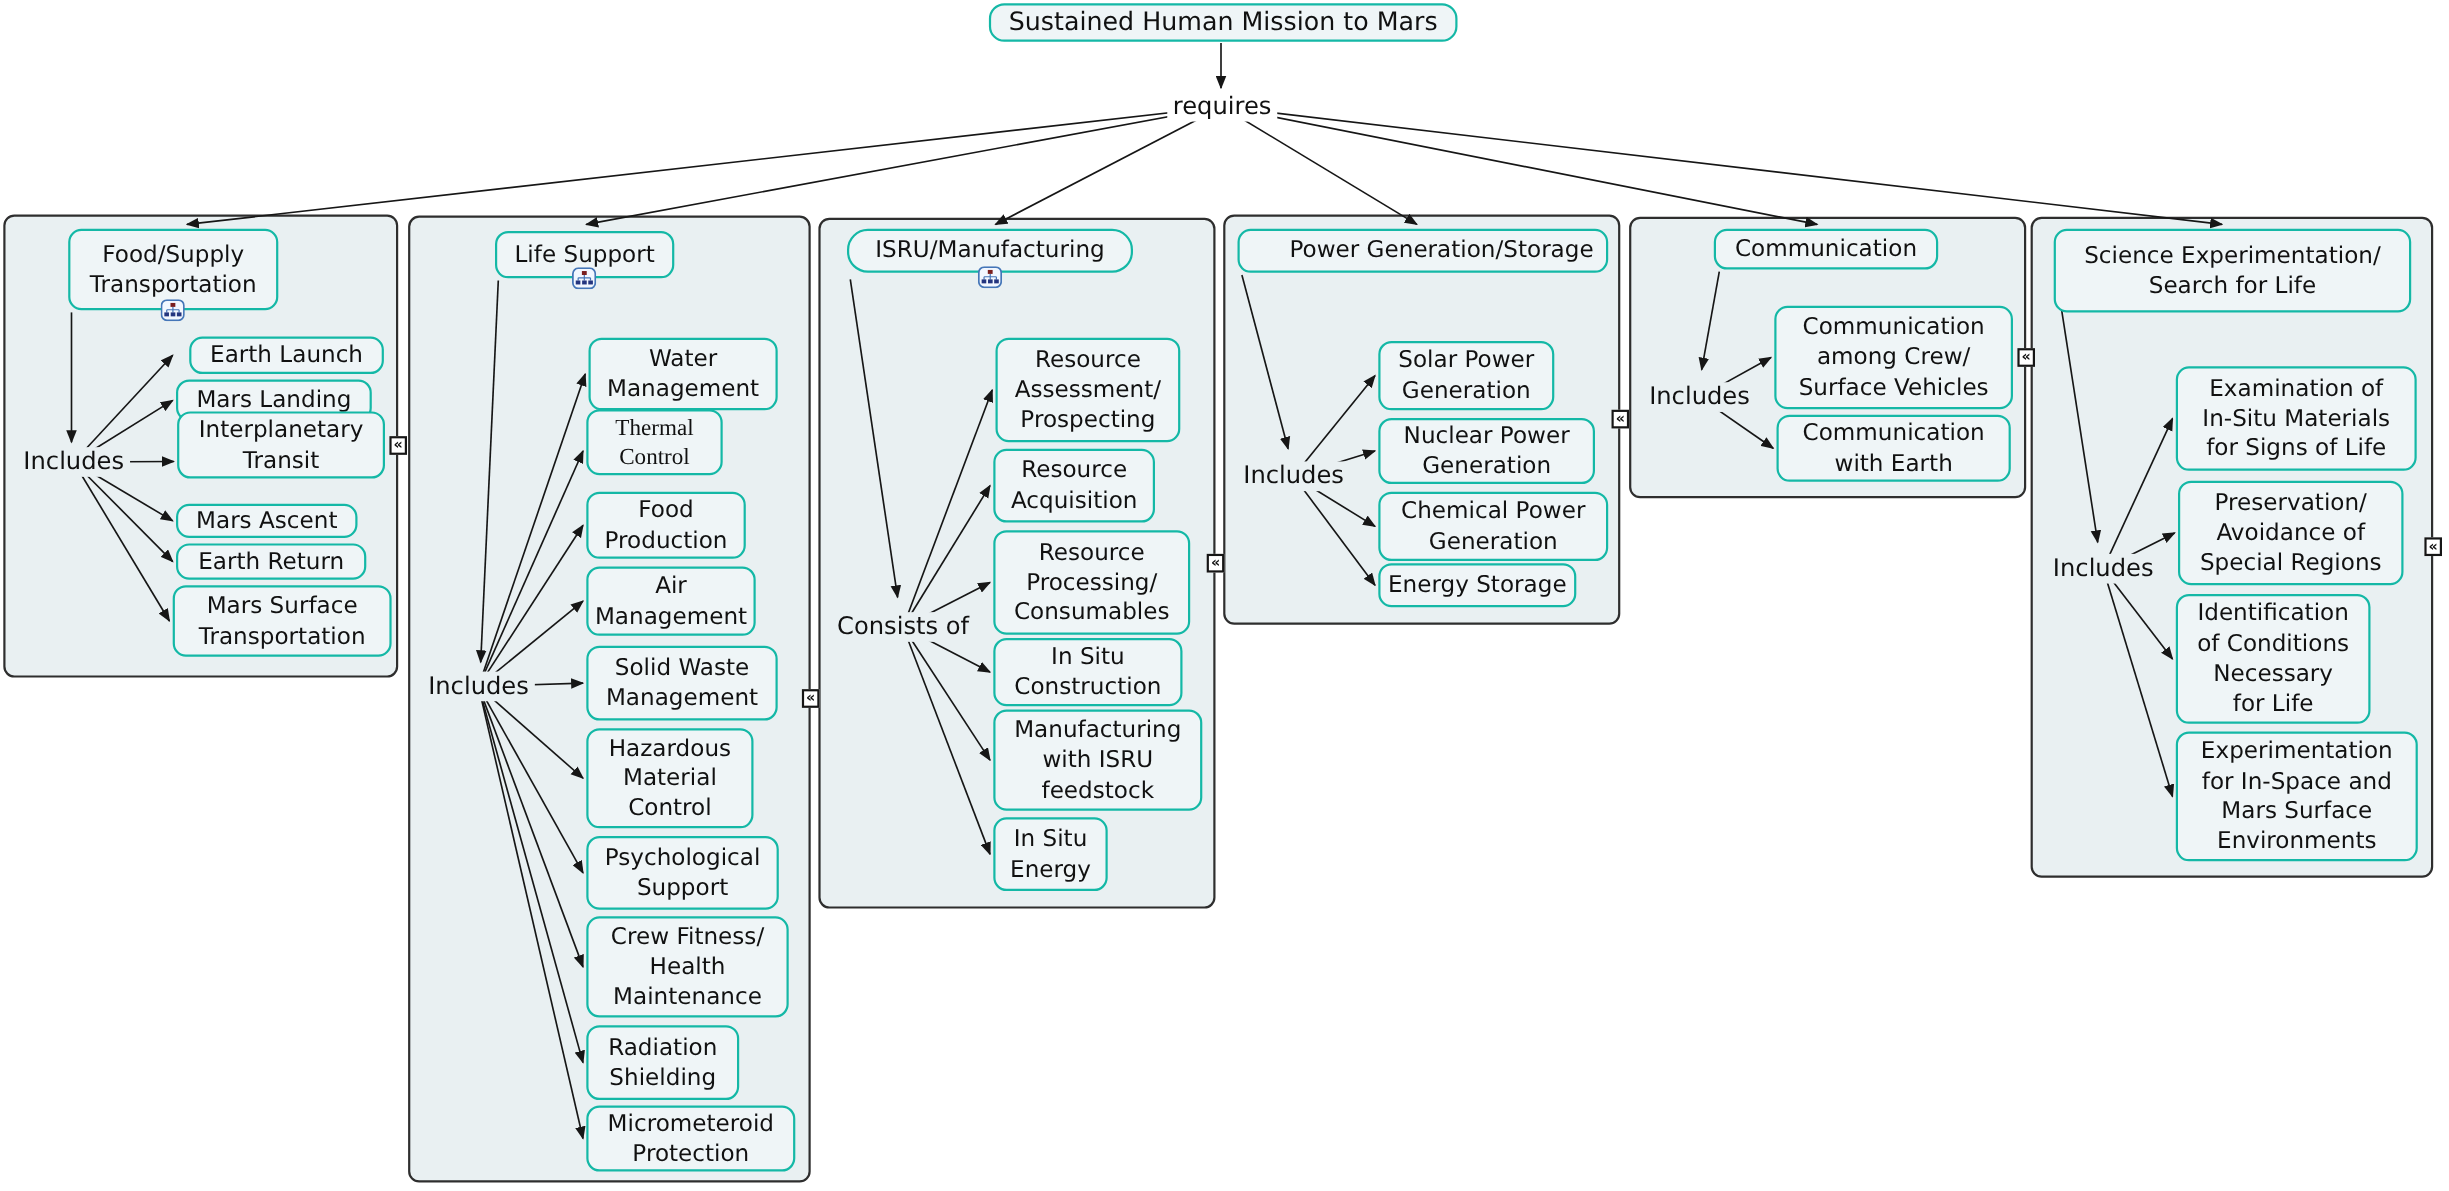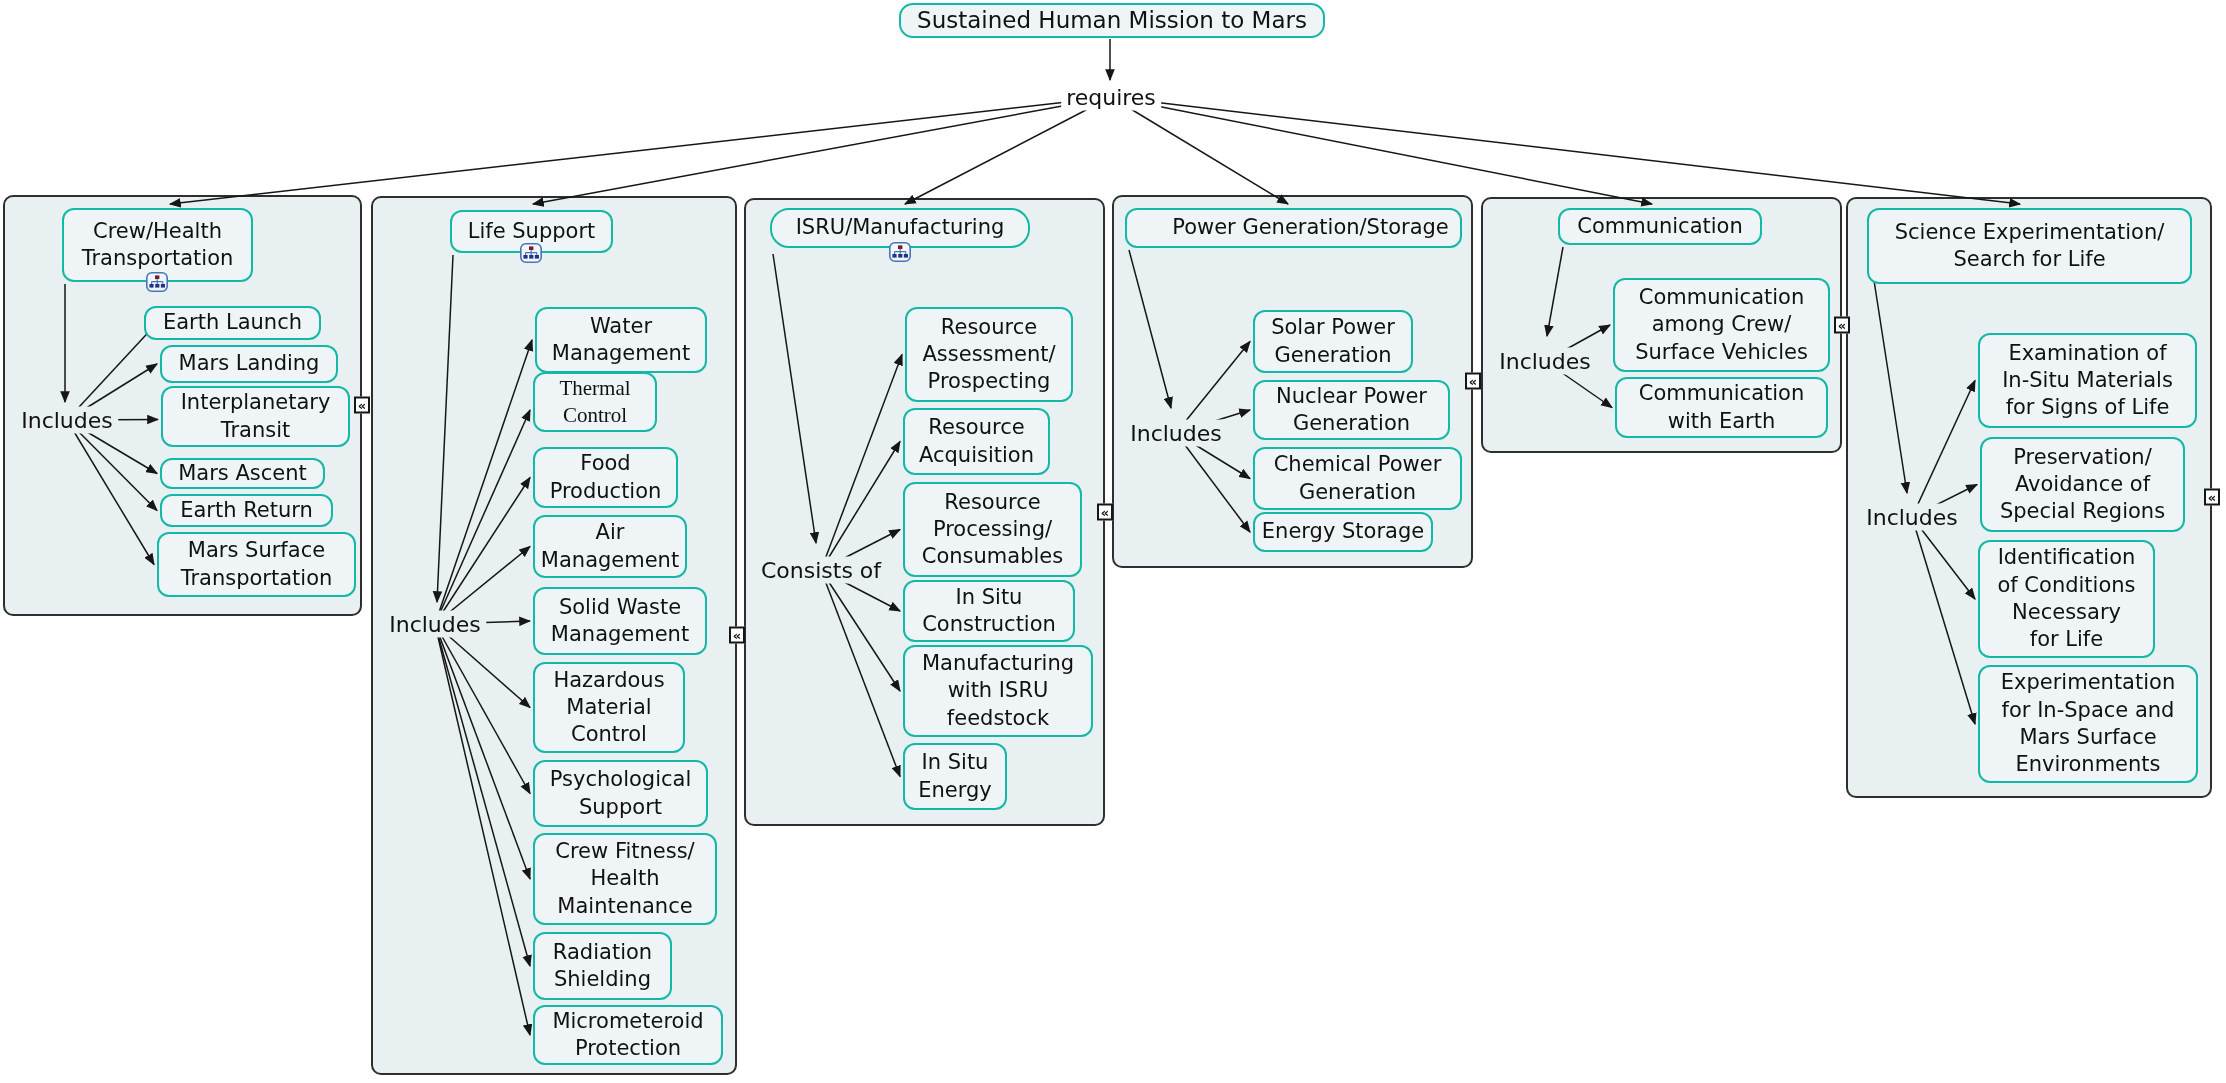--- a/index.html
+++ b/index.html
@@ -125,7 +125,7 @@
 <div class="node root" style="left: 899px; top: 3px; width: 426px; height: 35px;">Sustained Human Mission to Mars</div>
 <div class="phrase" style="left: 1111px; top: 97px; background: rgb(255, 255, 255);">requires</div>
 <div class="group" style="left: 3px; top: 195px; width: 359px; height: 421px;"></div>
-<div class="node gtitle" style="left: 62px; top: 208px; width: 191px; height: 74px;">Crew/Health
+<div class="node gtitle" style="left: 62px; top: 208px; width: 191px; height: 74px;">Food/Supply
 Transportation</div>
 <div class="tree-icon" style="left: 157px; top: 282px;"><svg width="22" height="20" viewBox="0 0 22 20">
       <rect x="0.8" y="0.8" width="20.4" height="18.4" rx="5" fill="#f2f7ff" stroke="#4576b8" stroke-width="1.6"></rect>

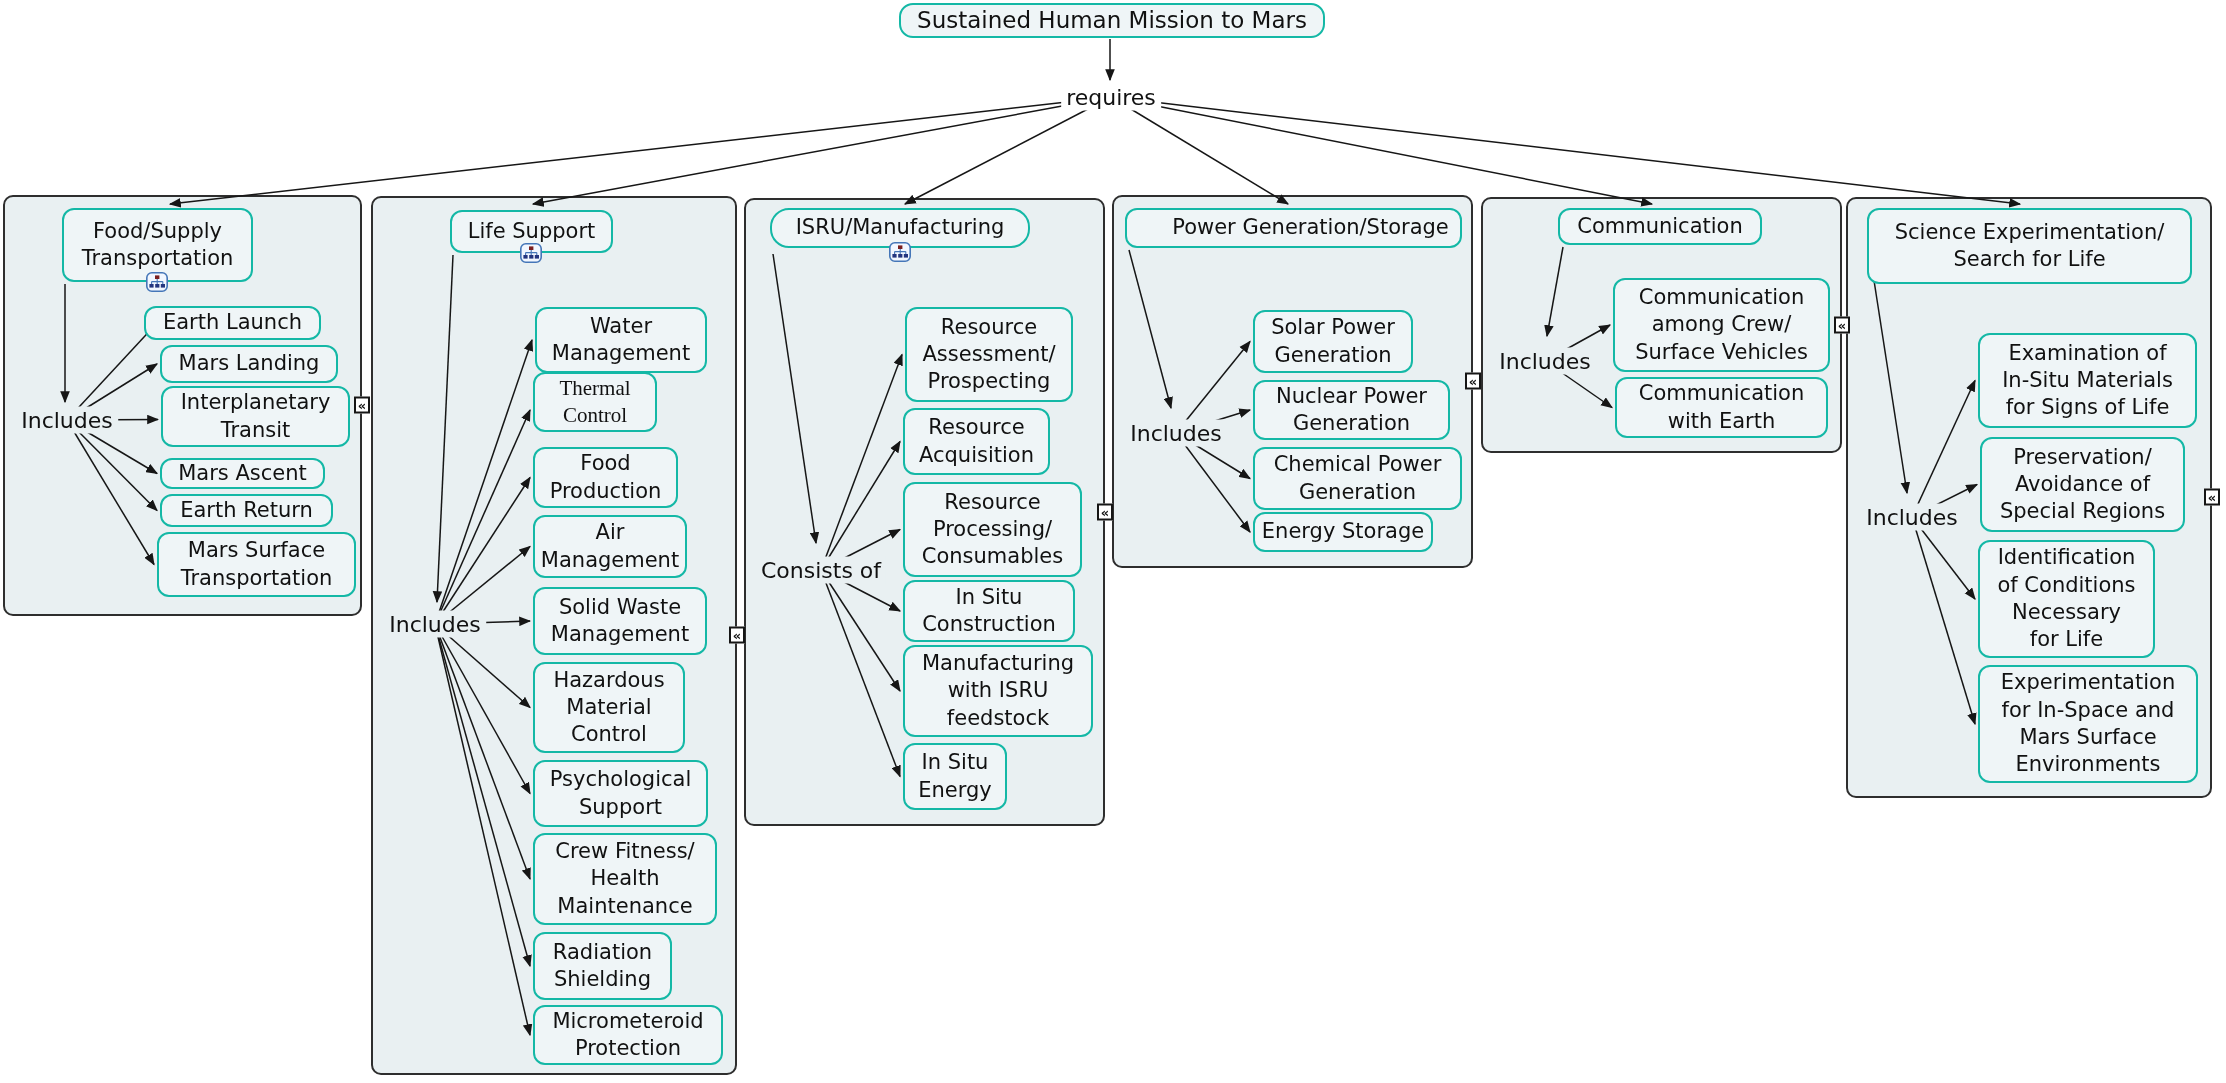--- a/index.html
+++ b/index.html
@@ -136,7 +136,7 @@
       <rect x="14.8" y="12" width="4.2" height="3.6" fill="#24357f"></rect>
     </svg></div>
 <div class="phrase" style="left: 67px; top: 420px; background: rgb(233, 240, 242);">Includes</div>
-<div class="node" style="left: 144px; top: 306px; width: 177px; height: 34px;">Earth Launch</div>
+<div class="node" style="left: 172px; top: 306px; width: 177px; height: 34px;">Earth Launch</div>
 <div class="node" style="left: 160px; top: 345px; width: 178px; height: 38px;">Mars Landing</div>
 <div class="node" style="left: 161px; top: 386px; width: 189px; height: 61px;">Interplanetary
 Transit</div>

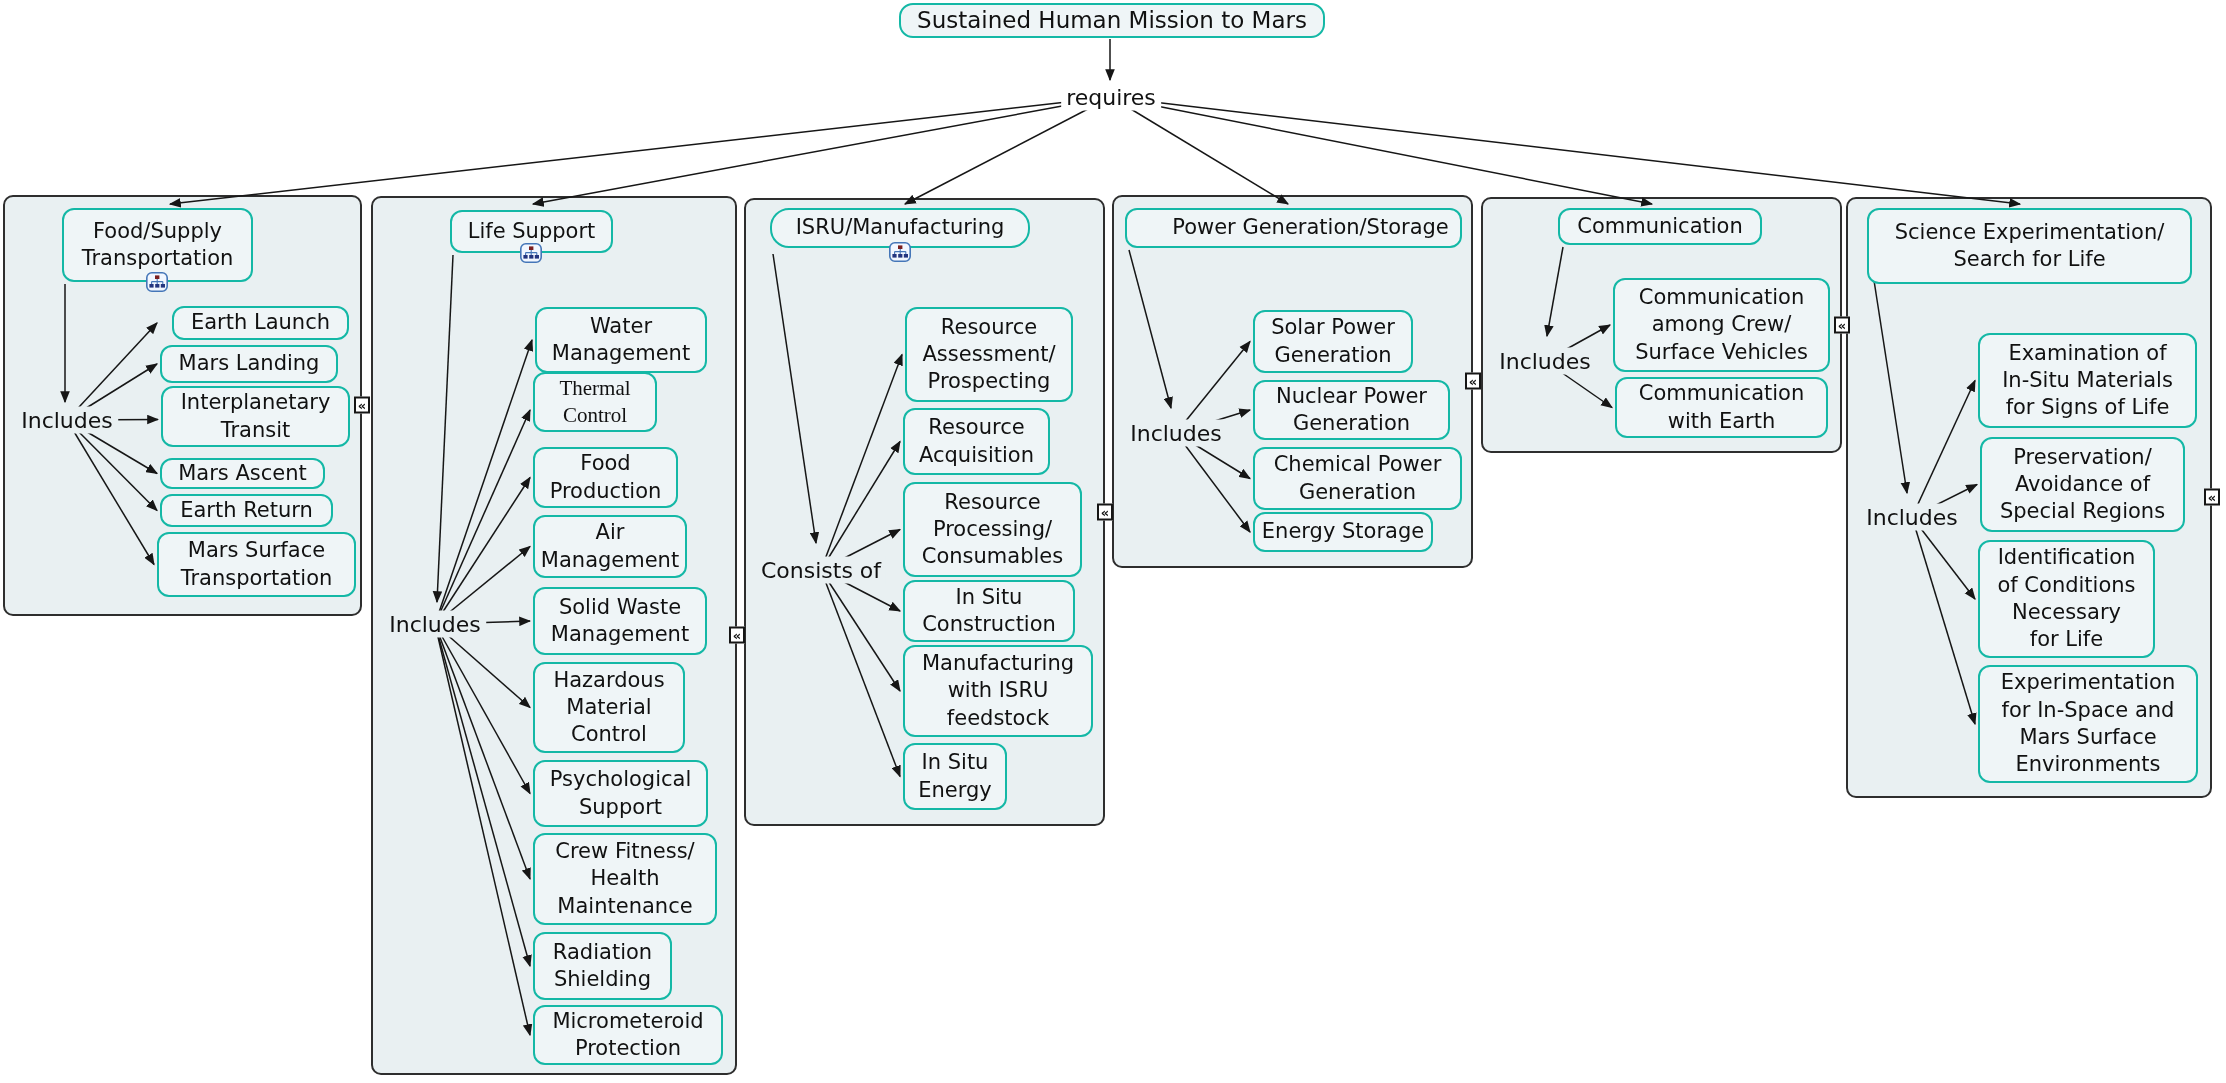--- a/index.html
+++ b/index.html
@@ -138,7 +138,7 @@
 <div class="phrase" style="left: 67px; top: 420px; background: rgb(233, 240, 242);">Includes</div>
 <div class="node" style="left: 172px; top: 306px; width: 177px; height: 34px;">Earth Launch</div>
 <div class="node" style="left: 160px; top: 345px; width: 178px; height: 38px;">Mars Landing</div>
-<div class="node" style="left: 161px; top: 386px; width: 189px; height: 61px;">Interplanetary
+<div class="node" style="left: 161px; top: 374px; width: 189px; height: 61px;">Interplanetary
 Transit</div>
 <div class="node" style="left: 160px; top: 458px; width: 165px; height: 31px;">Mars Ascent</div>
 <div class="node" style="left: 160px; top: 494px; width: 173px; height: 33px;">Earth Return</div>

